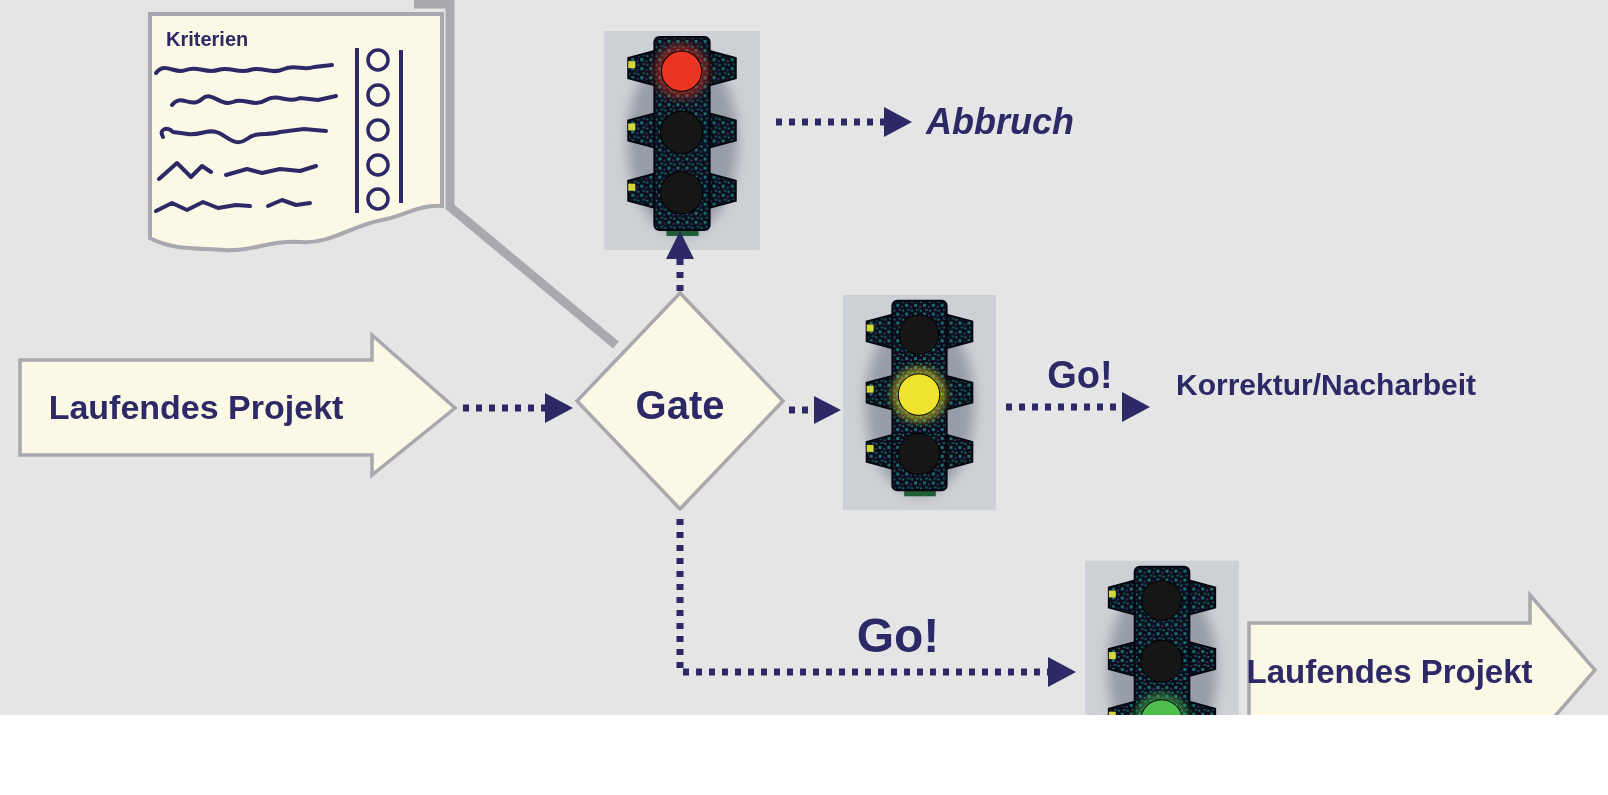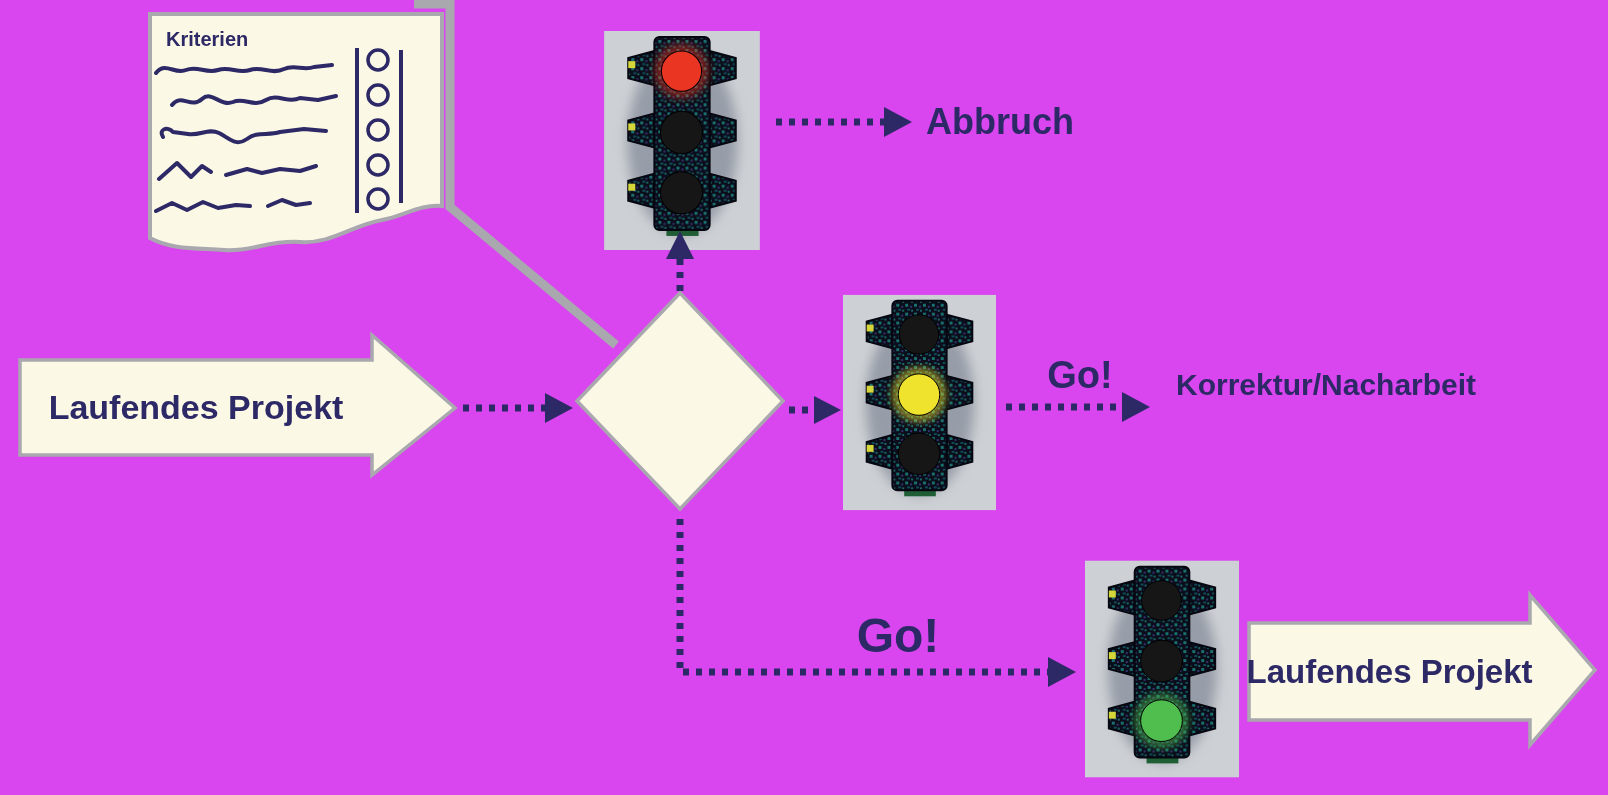--- a/index.html
+++ b/index.html
@@ -6,9 +6,9 @@
   body{font-family:"Liberation Sans", sans-serif;}
   #canvas{
     position:relative;
-    width:1608px;height:795px;
+    width:1608px;height:715px;
     overflow:hidden;
-    background:#d946ef;
+    background:#e5e5e5;
   }
   .tl{
     position:absolute;

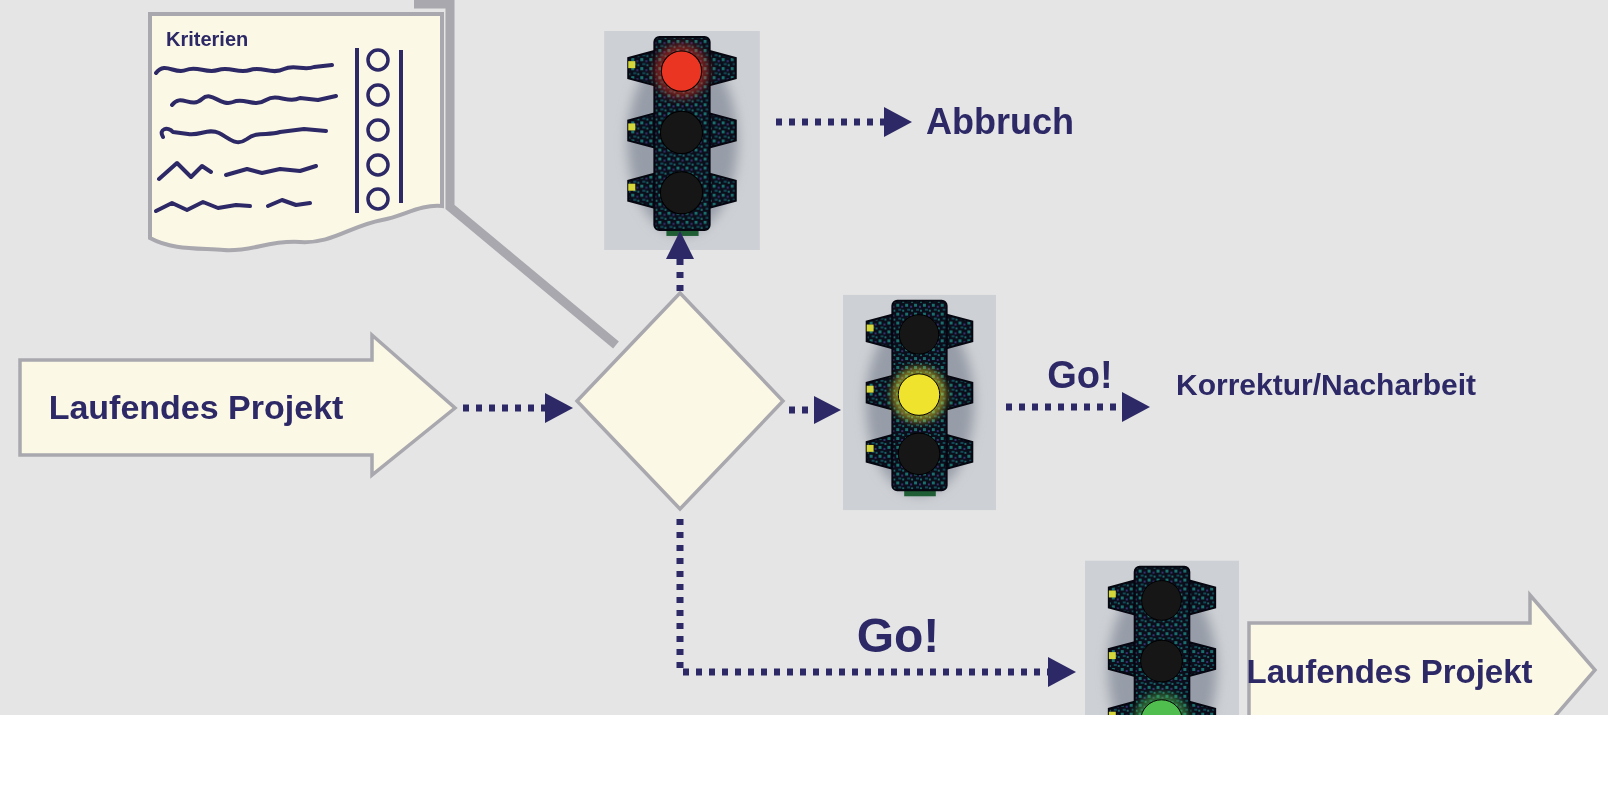--- a/index.html
+++ b/index.html
@@ -181,7 +181,7 @@
   <div class="lbl centered" style="left:20px;top:360px;width:352px;height:95px;font-size:34px;">Laufendes Projekt</div>
 
 
-  <div class="lbl" style="left:926px;top:100px;font-size:36px;line-height:44px;">Abbruch</div>
+  <div class="lbl" style="left:926px;top:100px;font-size:36px;line-height:44px;font-style:italic;">Abbruch</div>
 
   <div class="lbl centered" style="left:1010px;top:355px;width:140px;height:40px;font-size:38px;">Go!</div>
 

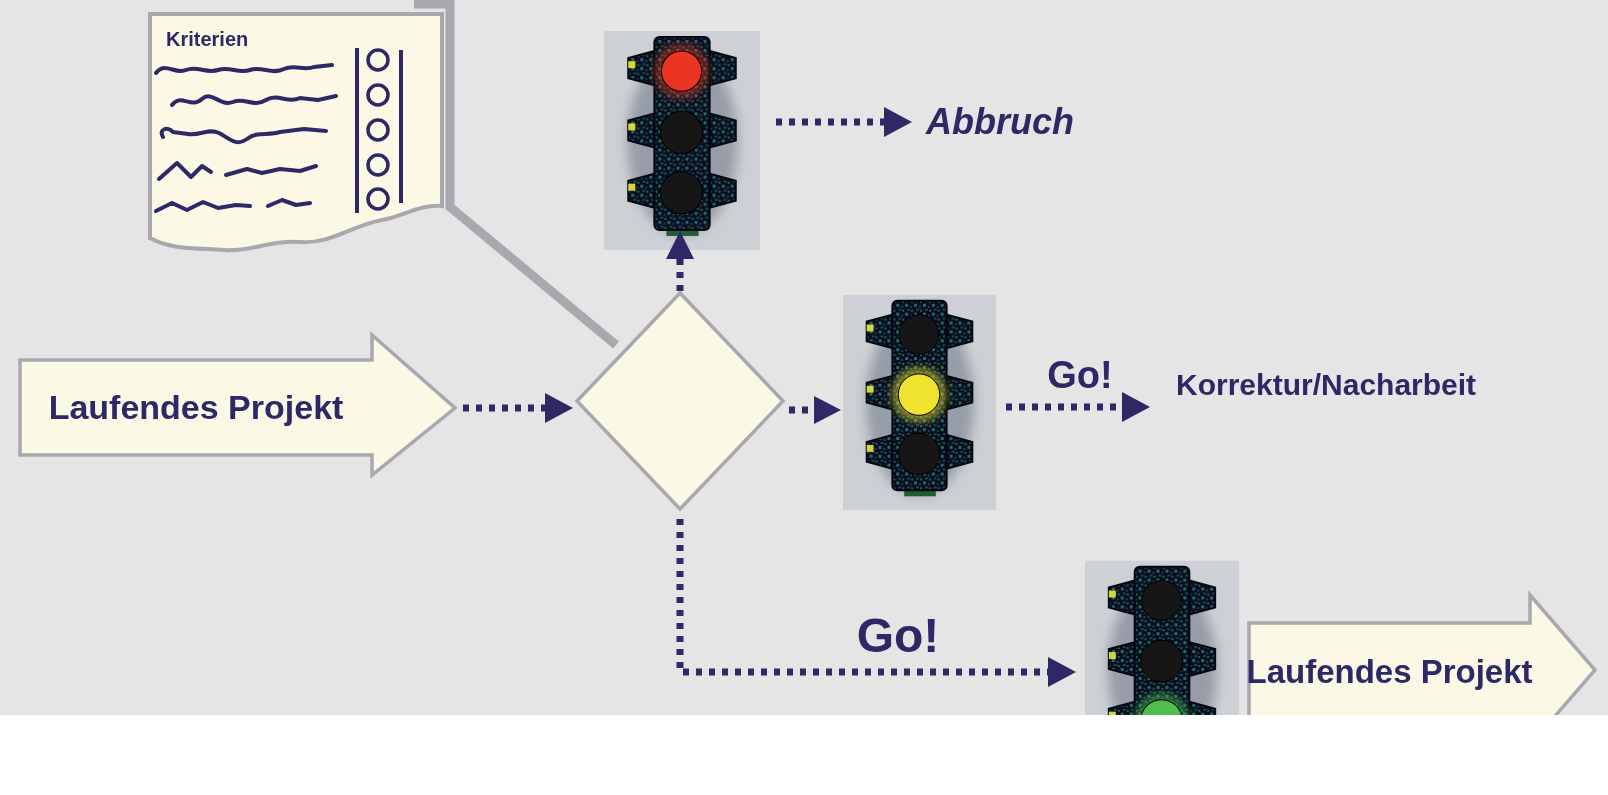--- a/index.html
+++ b/index.html
@@ -180,6 +180,7 @@
 
   <div class="lbl centered" style="left:20px;top:360px;width:352px;height:95px;font-size:34px;">Laufendes Projekt</div>
 
+  <div class="lbl centered" style="left:595px;top:382px;width:170px;height:46px;font-size:40px;">Gate</div>
 
   <div class="lbl" style="left:926px;top:100px;font-size:36px;line-height:44px;font-style:italic;">Abbruch</div>
 

